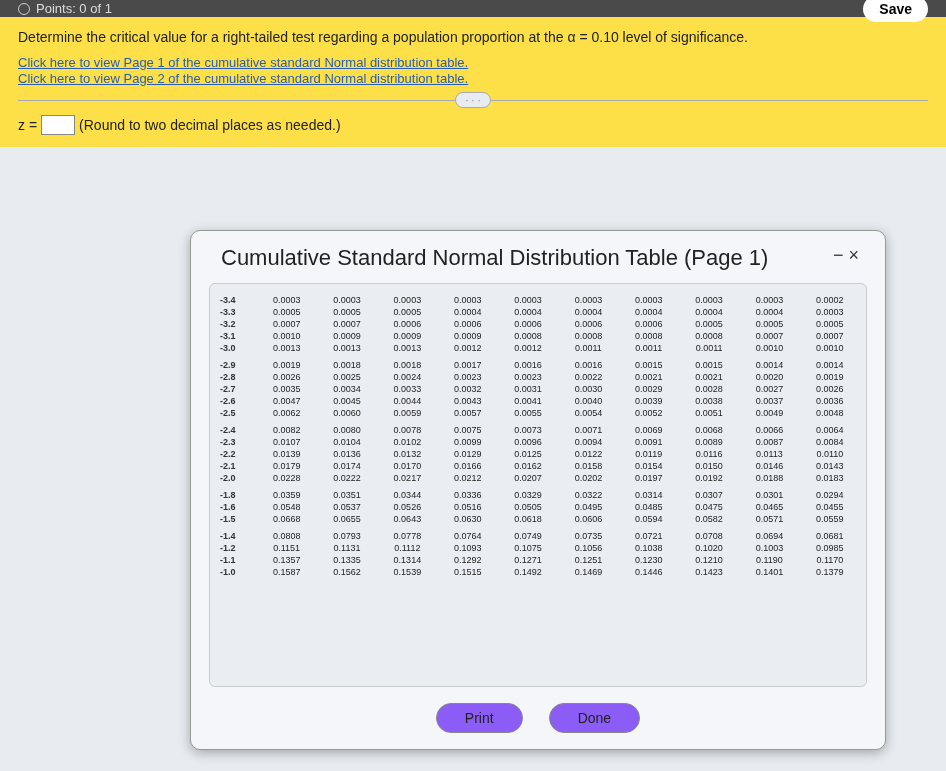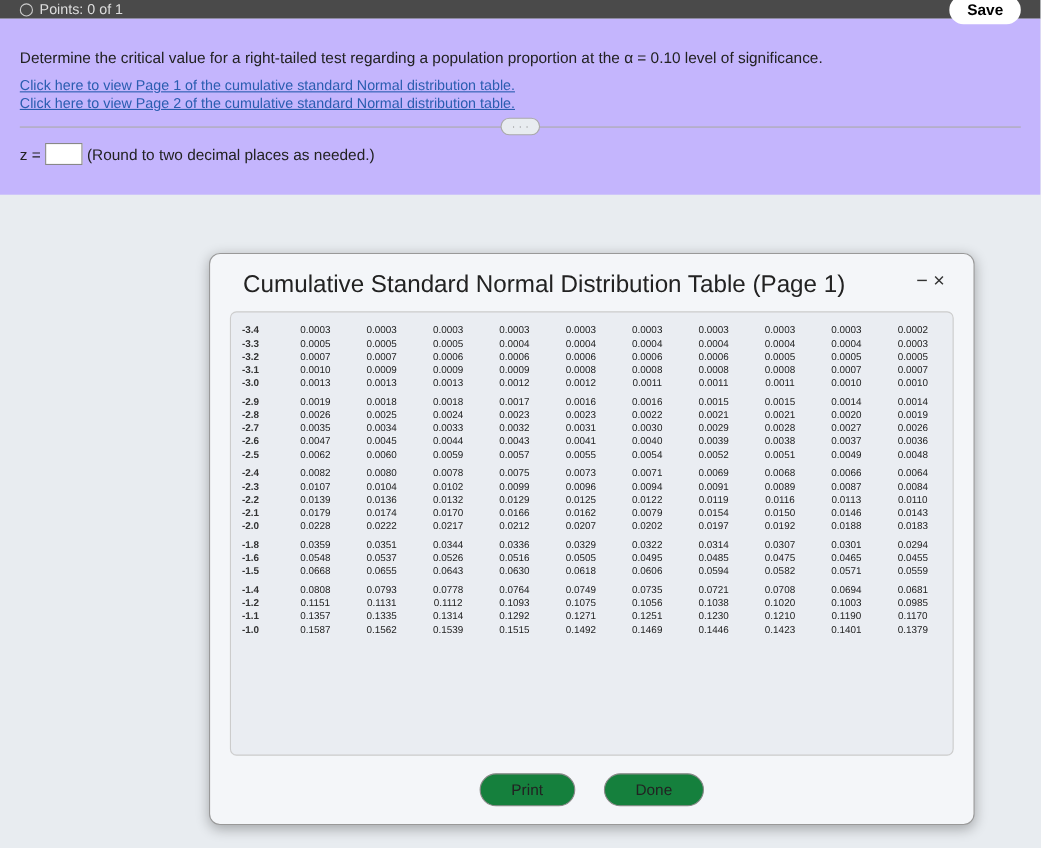--- a/index.html
+++ b/index.html
@@ -7,7 +7,7 @@
     .top-bar { background: #4a4a4a; color: #fff; padding: 6px 18px; display: flex; justify-content: space-between; align-items: center; height: 17px; }
     .top-left { display: flex; align-items: center; gap: 8px; font-size: 13px; color: #ddd; }
     .save-btn { background: #fff; color: #000000; border: none; border-radius: 16px; padding: 5px 16px; font-size: 14px; font-weight: bold; cursor: pointer; }
-    .content { padding: 27px 18px; background: #c4b5fd; }
+    .content { padding: 12px 18px; background: #fde047; }
     .question { font-size: 14px; color: #222; margin-bottom: 10px; }
     .link { color: #2a5db0; text-decoration: underline; font-size: 13px; display: block; margin: 1px 0; cursor: pointer; }
     .hr-wrap { position: relative; margin: 14px 0; }

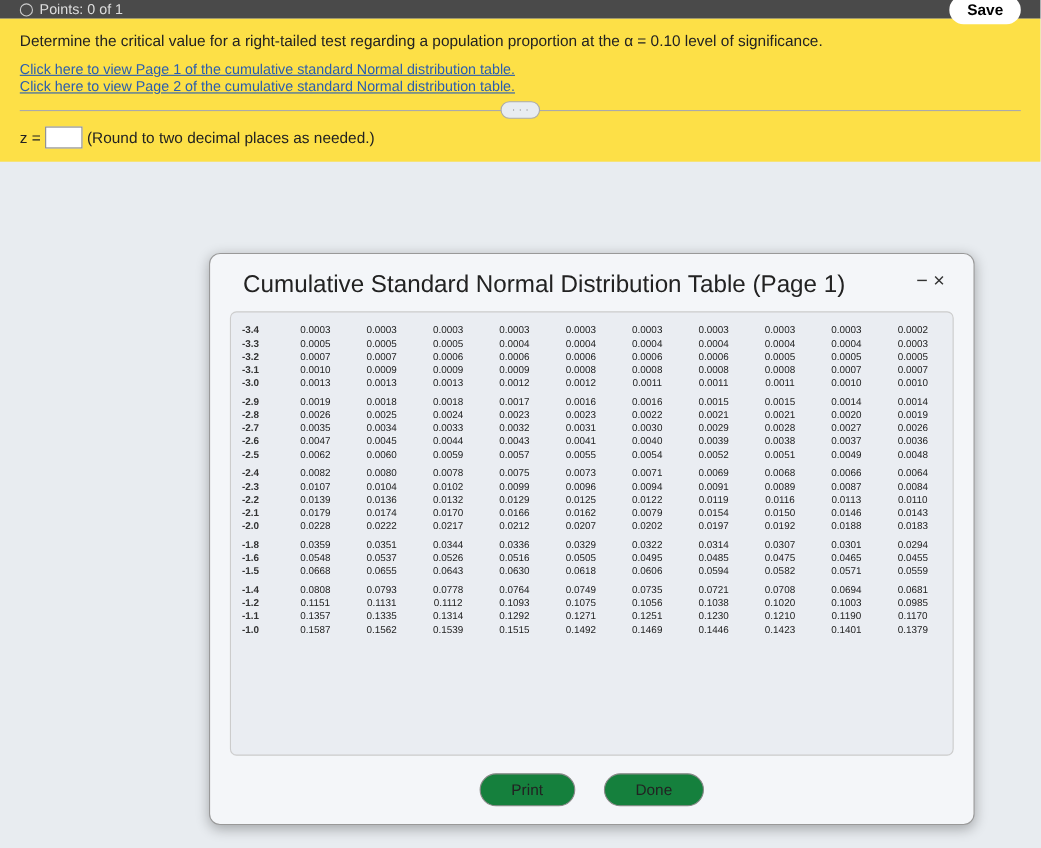--- a/index.html
+++ b/index.html
@@ -247,7 +247,7 @@
             <td>0.0170</td>
             <td>0.0166</td>
             <td>0.0162</td>
-            <td>0.0079</td>
+            <td>0.0158</td>
             <td>0.0154</td>
             <td>0.0150</td>
             <td>0.0146</td>

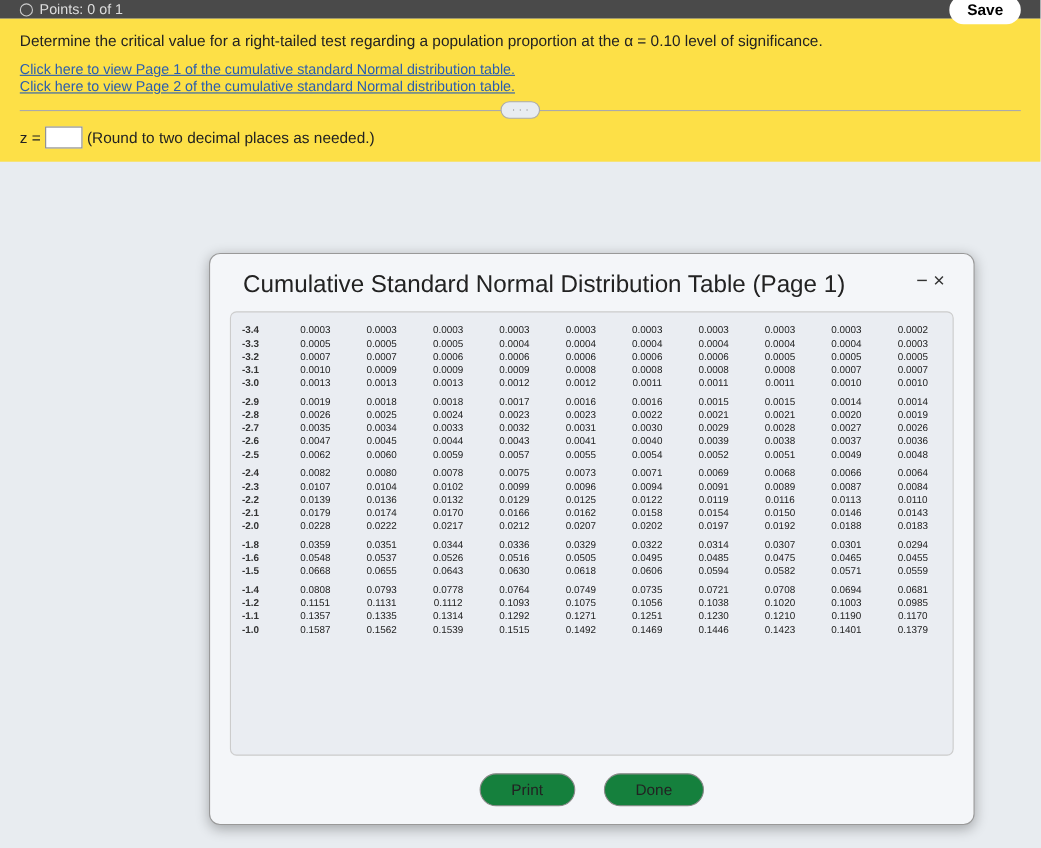--- a/index.html
+++ b/index.html
@@ -25,7 +25,7 @@
     .ztbl td.zcol { font-weight: bold; color: #333; text-align: left; padding-left: 4px; }
     .group-gap td { height: 5px; }
     .modal-foot { display: flex; justify-content: center; gap: 26px; padding: 12px 0 16px 0; }
-    .pill-btn { background: #15803d; border: 1px solid #888; border-radius: 18px; padding: 6px 28px; font-size: 14px; cursor: pointer; color: #222; }
+    .pill-btn { background: #8b5cf6; border: 1px solid #888; border-radius: 18px; padding: 6px 28px; font-size: 14px; cursor: pointer; color: #222; }
     .points-pill { display:flex; align-items:center; gap:6px; }
     .radio-empty { width:12px; height:12px; border:1.5px solid #ccc; border-radius:50%; display:inline-block; }
   </style>

